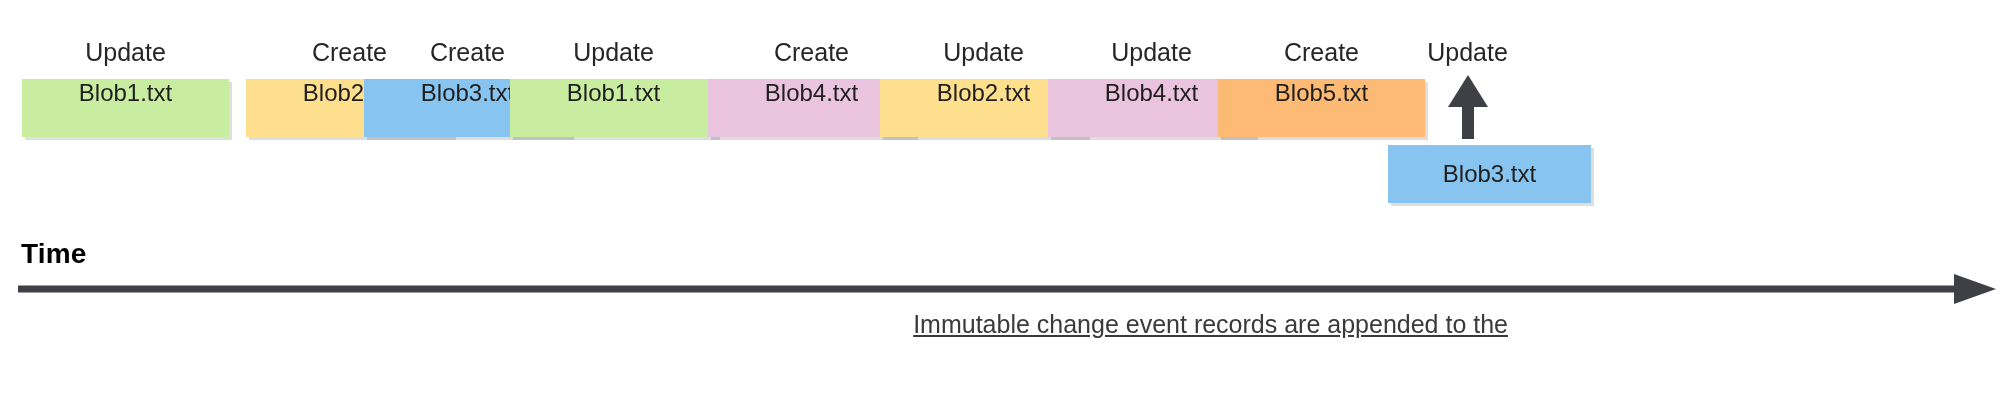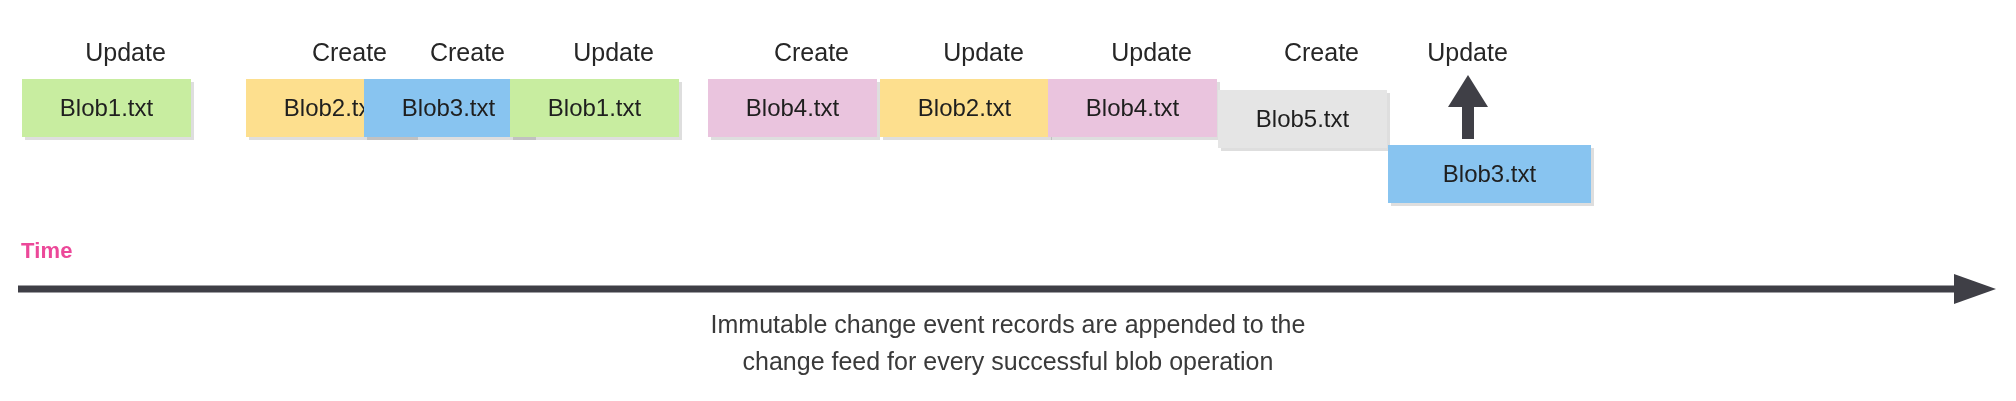--- a/index.html
+++ b/index.html
@@ -46,11 +46,11 @@
     position: absolute;
     top: 68px;
     left: 0;
-    width: 169px;
+    width: 207px;
     height: 58px;
     box-sizing: border-box;
     display: flex;
-    align-items: center;
+    align-items: flex-start;
     justify-content: center;
     font-size: 24px;
     color: #1f1f1f;

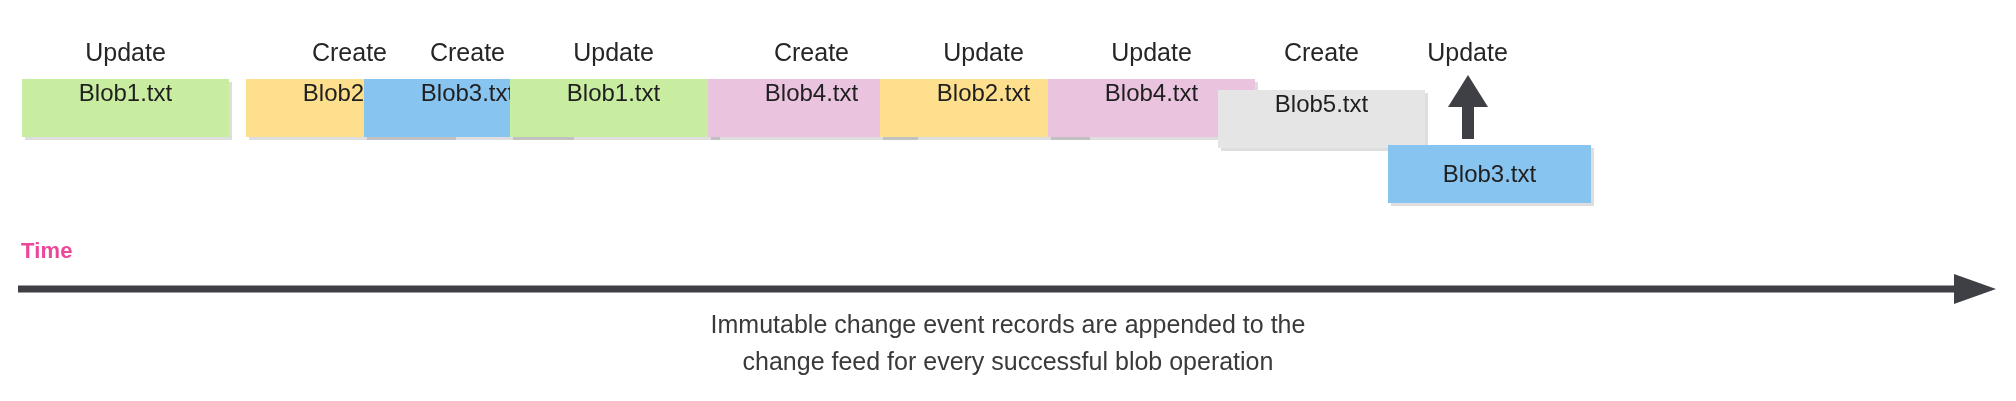--- a/index.html
+++ b/index.html
@@ -168,7 +168,7 @@
       </div>
       <div class="event-col" style="left: 1218px;">
         <div class="op-label">Create</div>
-        <div class="blob-box" style="background: #e5e5e5; margin-top: 11px;">
+        <div class="blob-box" style="background: #fdba74;">
           <span>Blob5.txt</span>
         </div>
       </div>

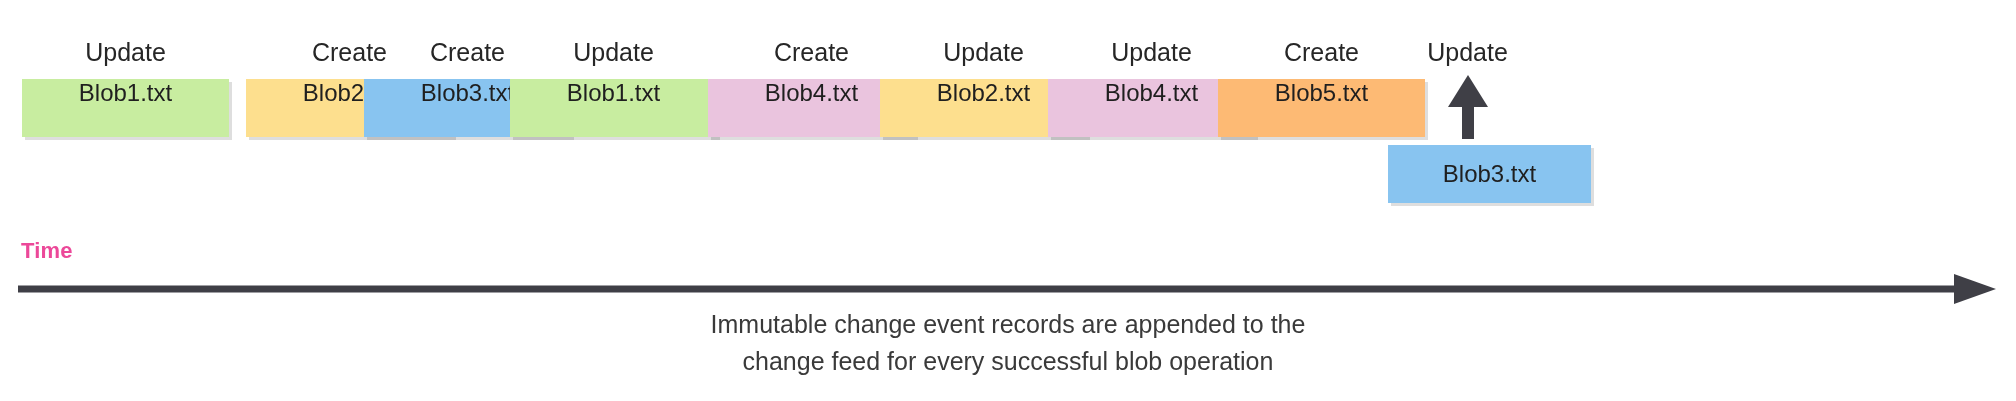--- a/index.html
+++ b/index.html
@@ -90,9 +90,9 @@
     position: absolute;
     left: 21px;
     top: 238px;
-    font-size: 22px;
+    font-size: 28px;
     font-weight: bold;
-    color: #ec4899;
+    color: #000000;
     letter-spacing: 0.2px;
   }
 

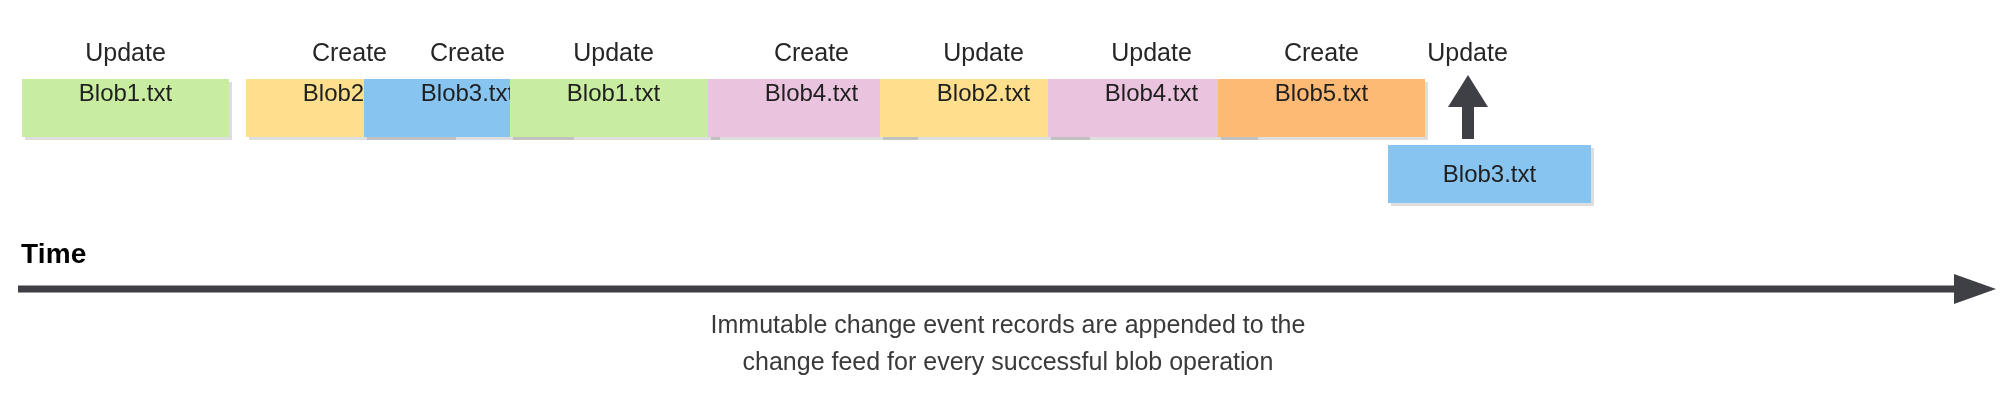--- a/index.html
+++ b/index.html
@@ -111,10 +111,11 @@
     left: 508px;
     top: 306px;
     width: 1000px;
-    text-align: center;
+    text-align: right;
     font-size: 25px;
     line-height: 37px;
     color: #3a3a3a;
+    text-decoration: underline;
   }
   .caption-line { display: block; }
 </style>

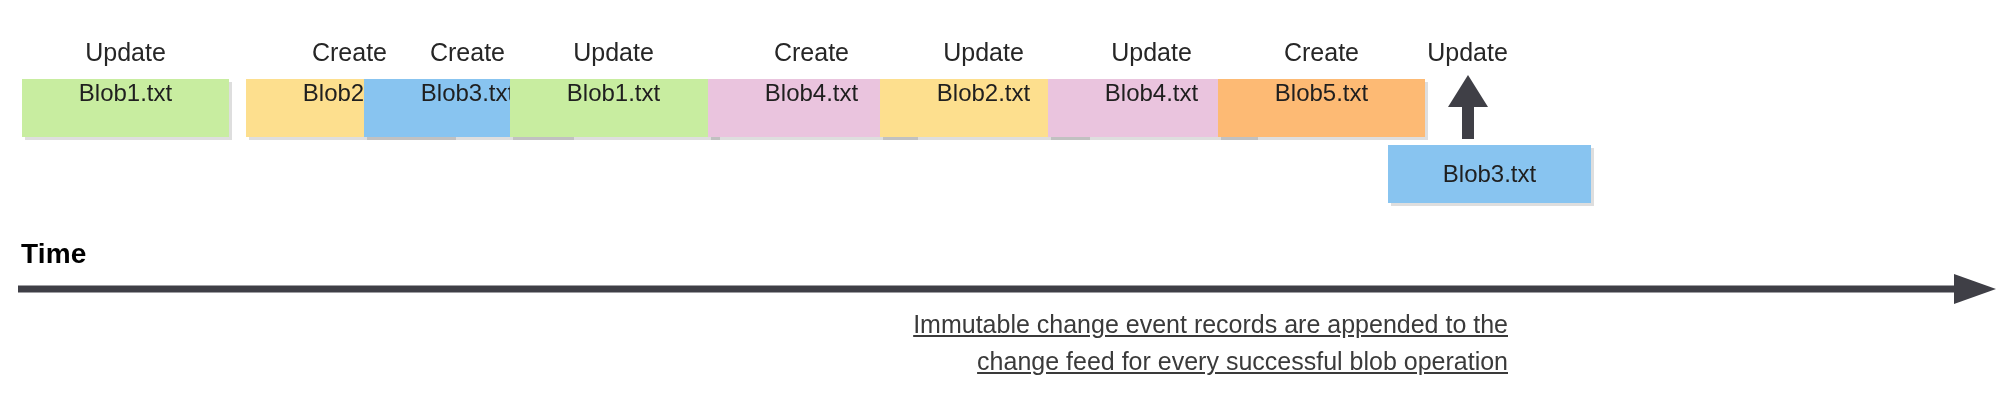--- a/index.html
+++ b/index.html
@@ -199,7 +199,6 @@
 
   <div class="caption">
     <span class="caption-line">Immutable change event records are appended to the</span>
-    <span class="caption-line">change feed for every successful blob operation</span>
   </div>
 
 </div>

